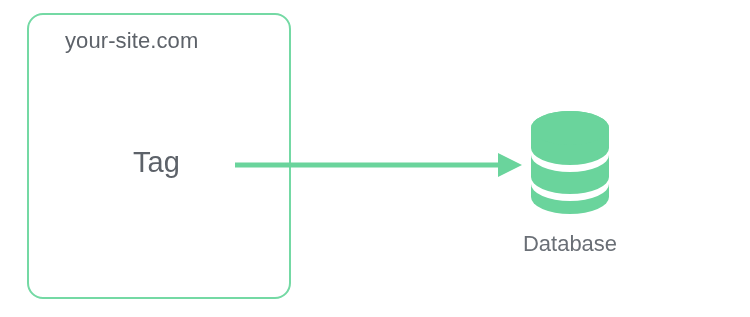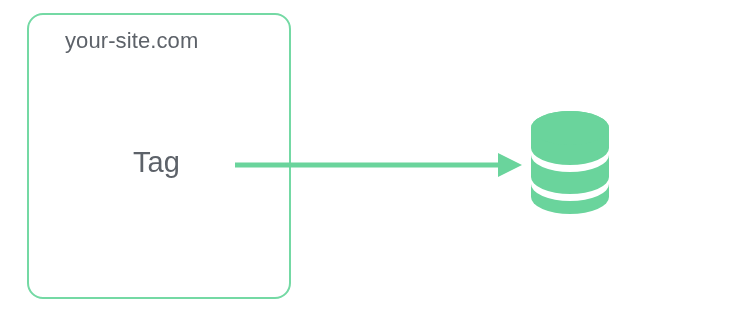--- a/index.html
+++ b/index.html
@@ -102,6 +102,7 @@
     </g>
   </svg>
 
+  <div class="db-label">Database</div>
 
 </div>
 

